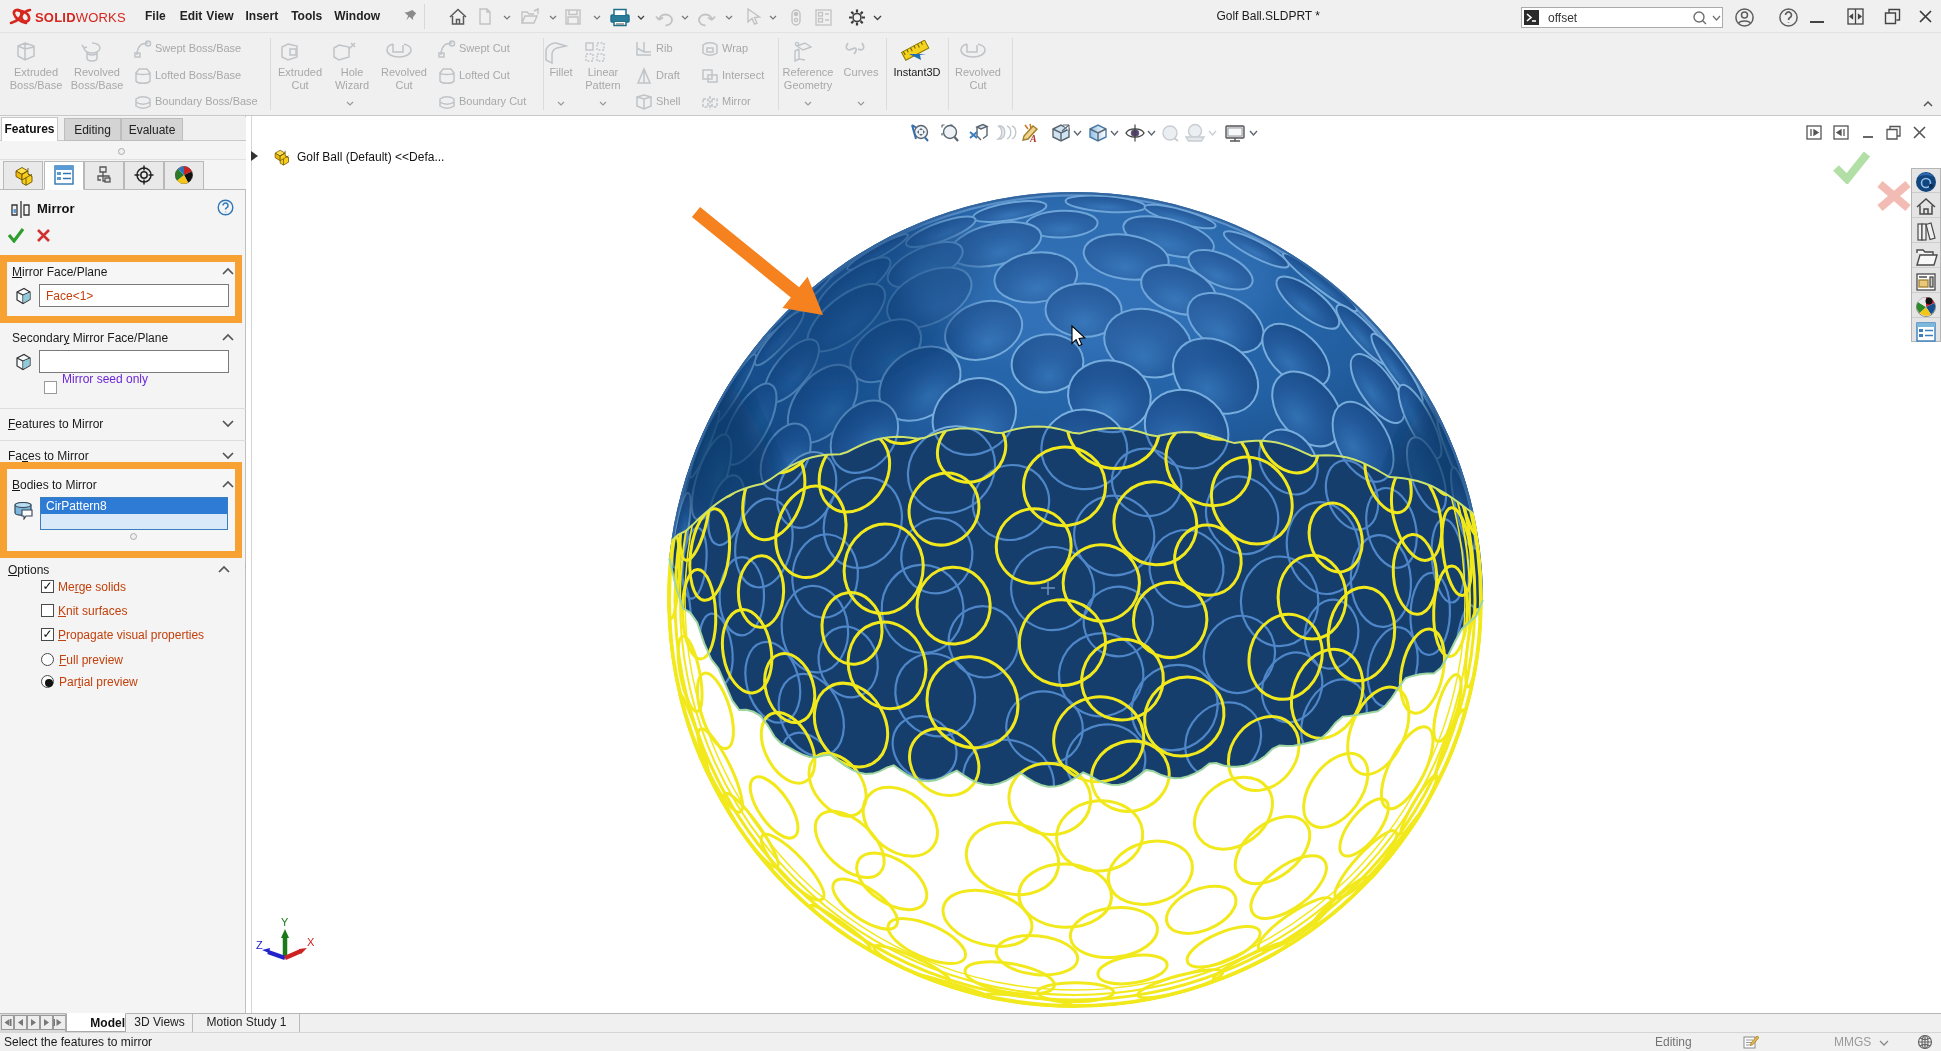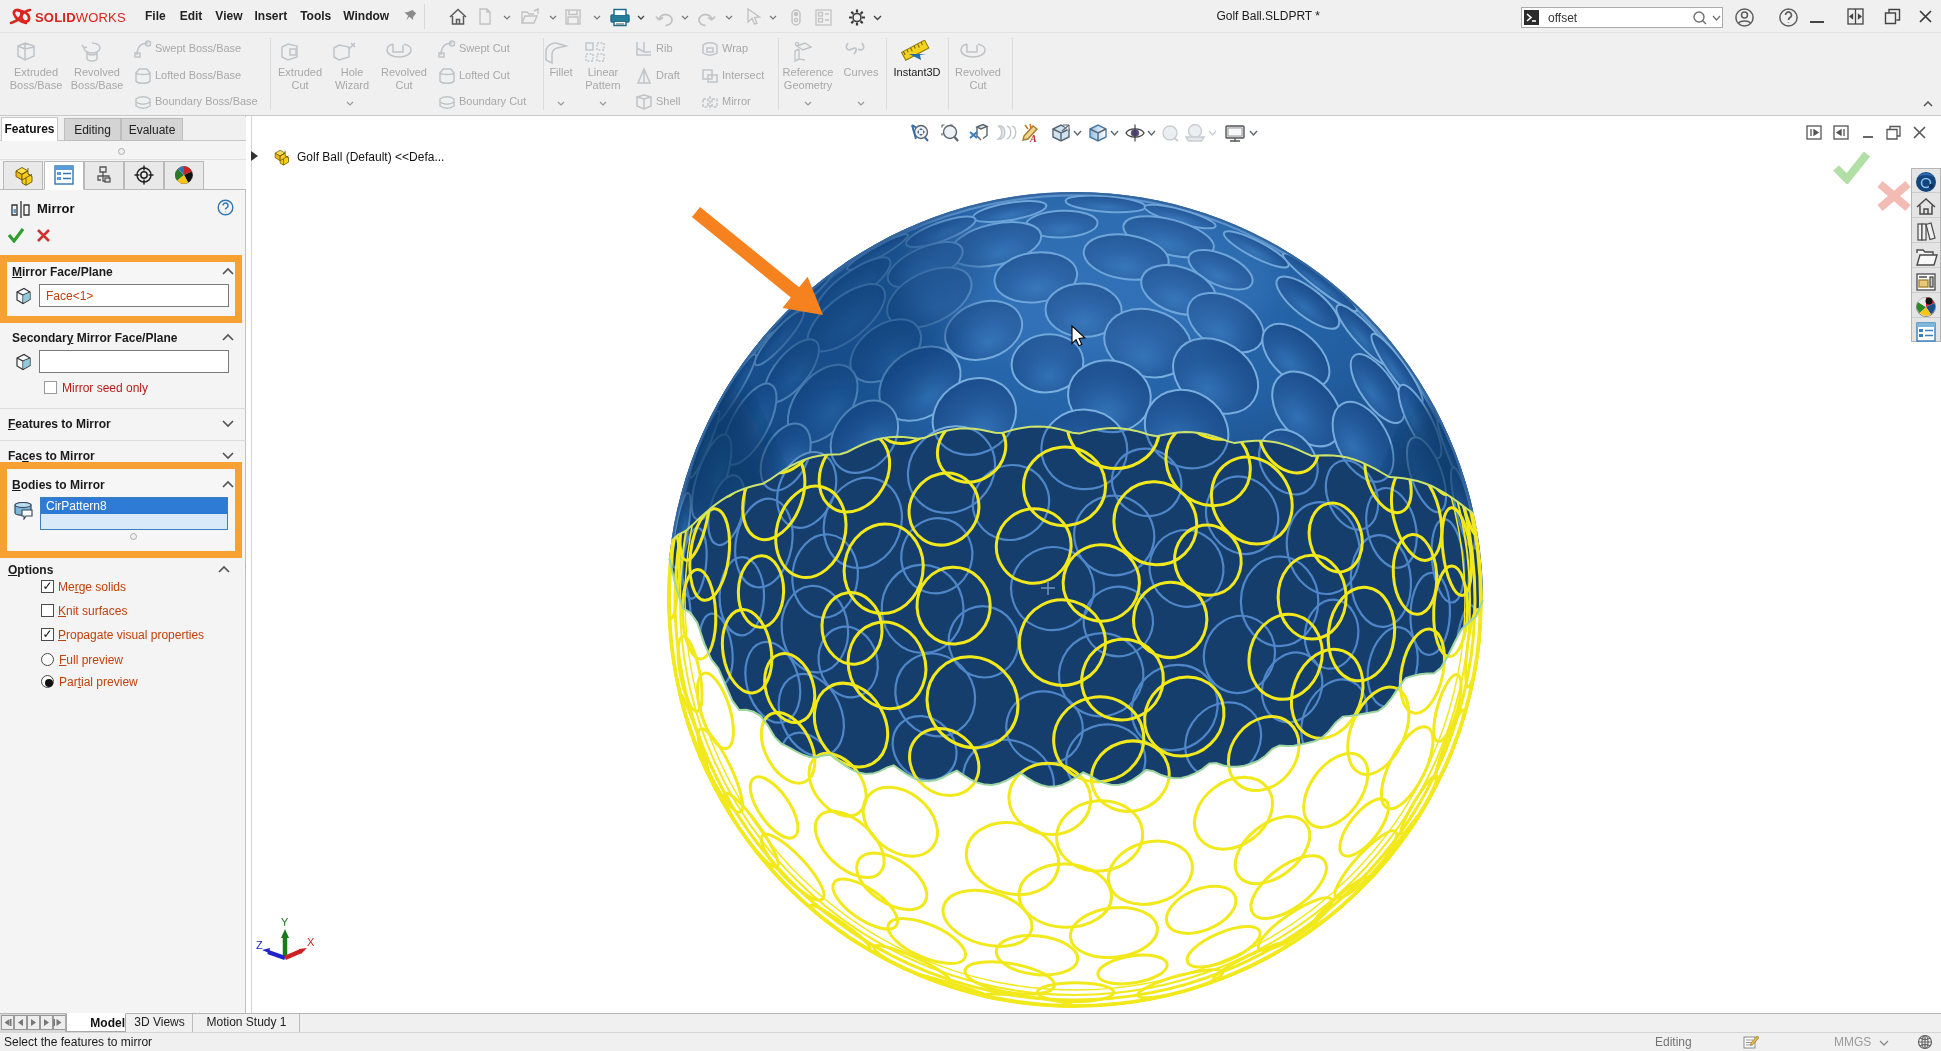--- a/index.html
+++ b/index.html
@@ -23,7 +23,7 @@
  <text x="27" y="15.5" font-family="Liberation Sans" font-size="13" font-weight="bold" fill="#d6271f" letter-spacing="0.2">SOLID<tspan font-weight="normal">WORKS</tspan></text>
 </svg>
 <div class="abs" style="left:145px;top:9px;width:280px;font-size:12px;font-weight:600;color:#222">
- <span style="margin-right:14px">File</span><span style="margin-right:13px">Edit</span><span style="margin-right:12px">View</span><span style="margin-right:13px">Insert</span><span style="margin-right:12px">Tools</span><span>Window</span>
+ <span style="margin-right:14px">File</span><span style="margin-right:4px">Edit</span><span style="margin-right:12px">View</span><span style="margin-right:13px">Insert</span><span style="margin-right:12px">Tools</span><span>Window</span>
 </div>
 <svg class="abs" style="left:402px;top:8px" width="16" height="16" viewBox="0 0 16 16">
       <path d="M6,2 l5,0 0,5 2,2 -5,0 0,5 -1.5,-5 -5,0 2,-2 z" transform="rotate(40 8 8)" fill="#8a8a8a"></path>

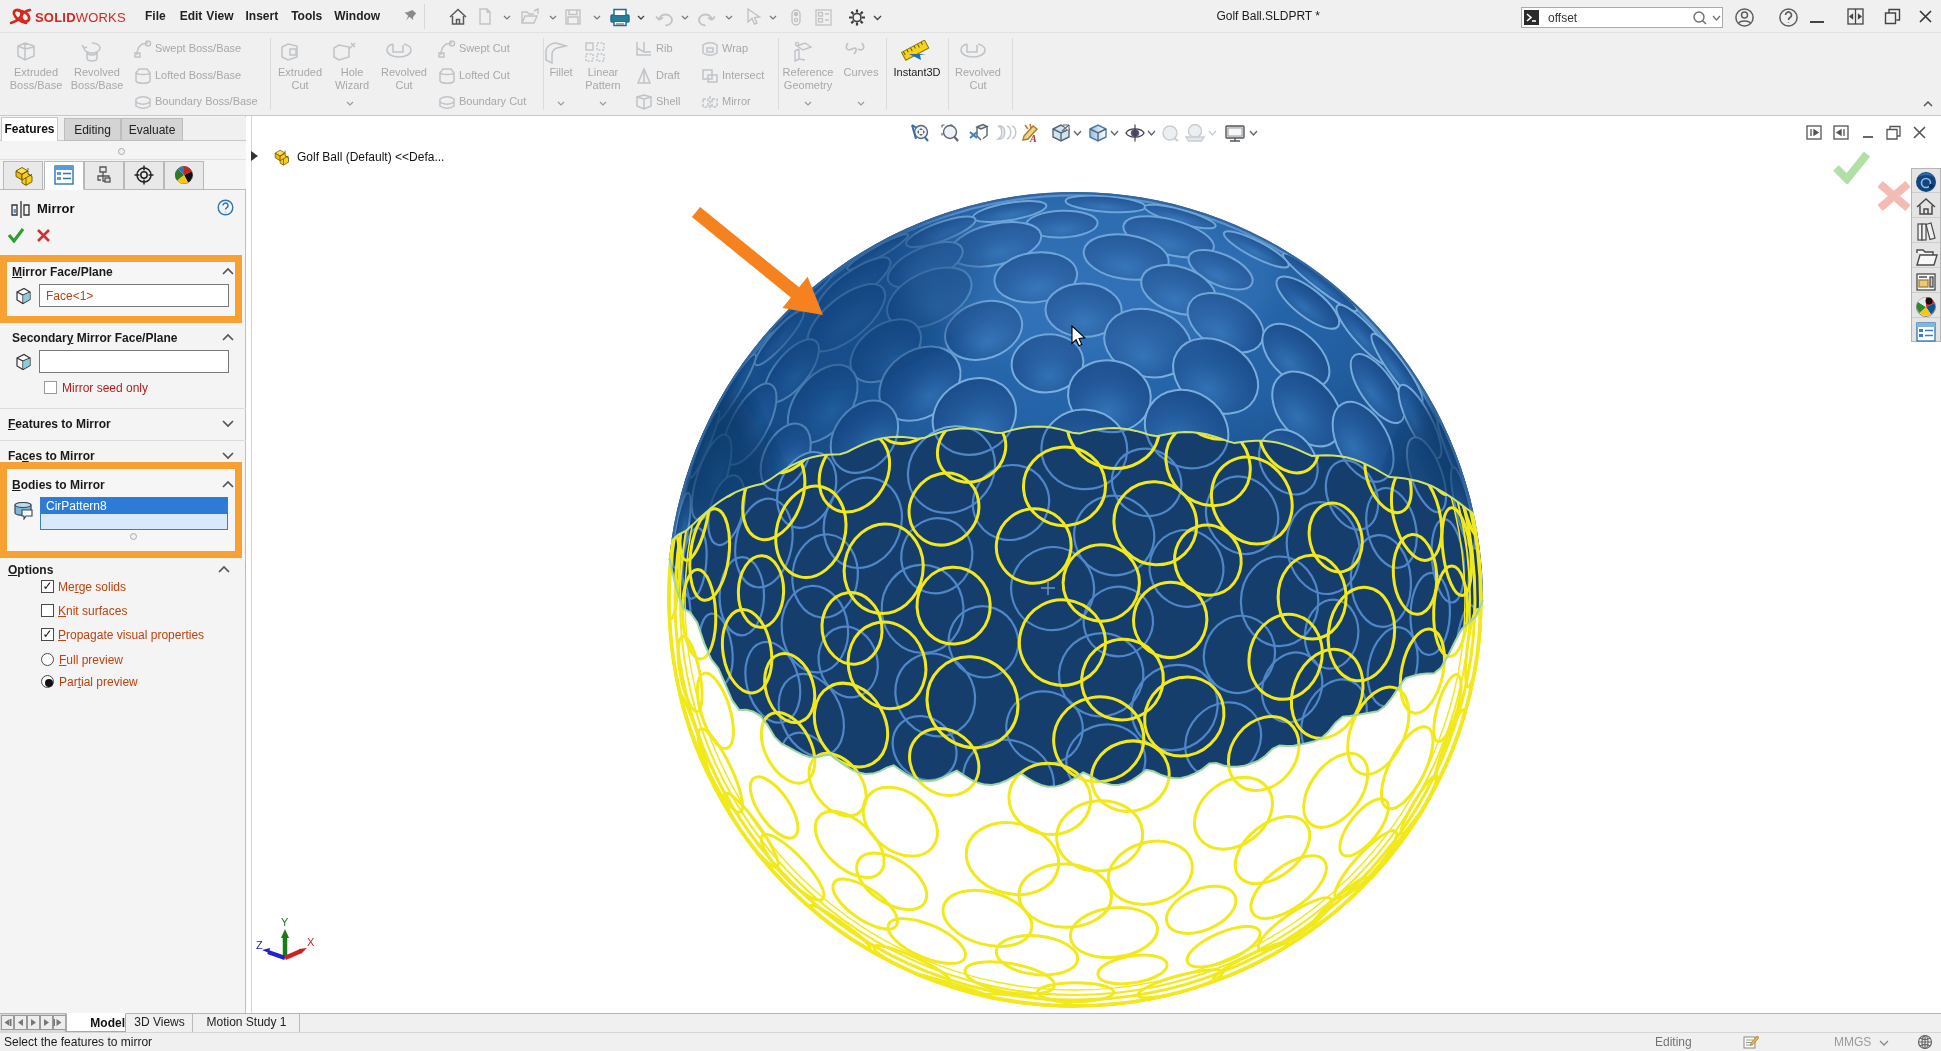--- a/index.html
+++ b/index.html
@@ -9,7 +9,7 @@
 .chev{stroke:#555;fill:none;stroke-width:1.7}
 .cb{width:13px;height:13px;border:1px solid #4a4a4a;background:#fff;position:absolute;font-size:12px;line-height:11px;text-align:center;color:#111}
 .lbl{position:absolute;font-size:12px;color:#c2410c;white-space:nowrap}
-.blbl{position:absolute;font-size:12px;font-weight:bold;color:#1a1a1a;white-space:nowrap}
+.blbl{position:absolute;font-size:12px;font-weight:normal;color:#1a1a1a;white-space:nowrap}
 u{text-decoration:underline}
 </style></head><body>
 <div id="root">

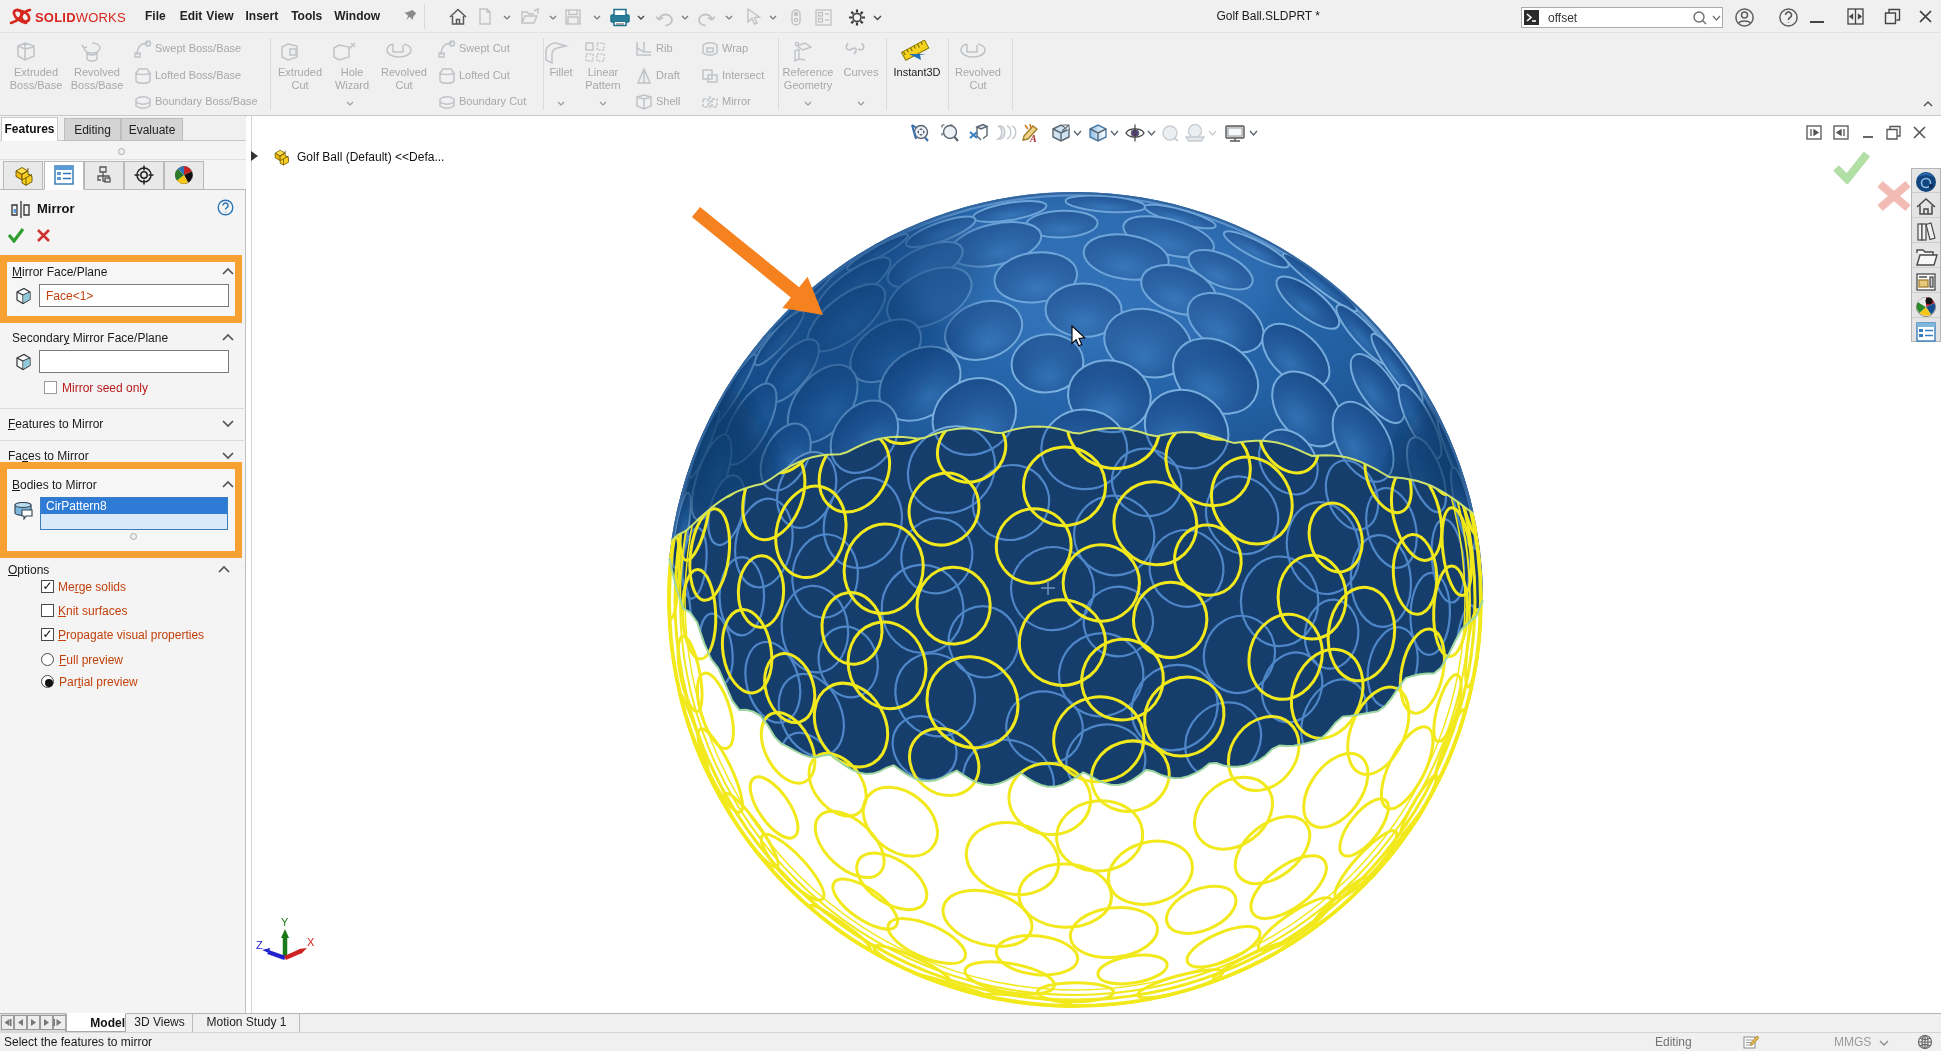--- a/index.html
+++ b/index.html
@@ -384,7 +384,7 @@
       </svg></div>
 <div class="abs" style="left:39px;top:350px;width:190px;height:23px;background:#fff;border:1px solid #7a7a7a"></div>
 <div class="cb" style="left:44px;top:381px;border-color:#9a9a9a"></div>
-<div class="lbl" style="left:62px;top:381px;color:#b91c1c">Mirror seed only</div>
+<div class="lbl" style="left:62px;top:372px;color:#6d28d9">Mirror seed only</div>
 <div class="abs" style="left:0;top:408px;width:246px;height:1px;background:#dcdcdc"></div>
 <div class="blbl" style="left:8px;top:417px"><u>F</u>eatures to Mirror</div>
 <svg class="abs" style="left:222px;top:420px" width="12" height="8">

